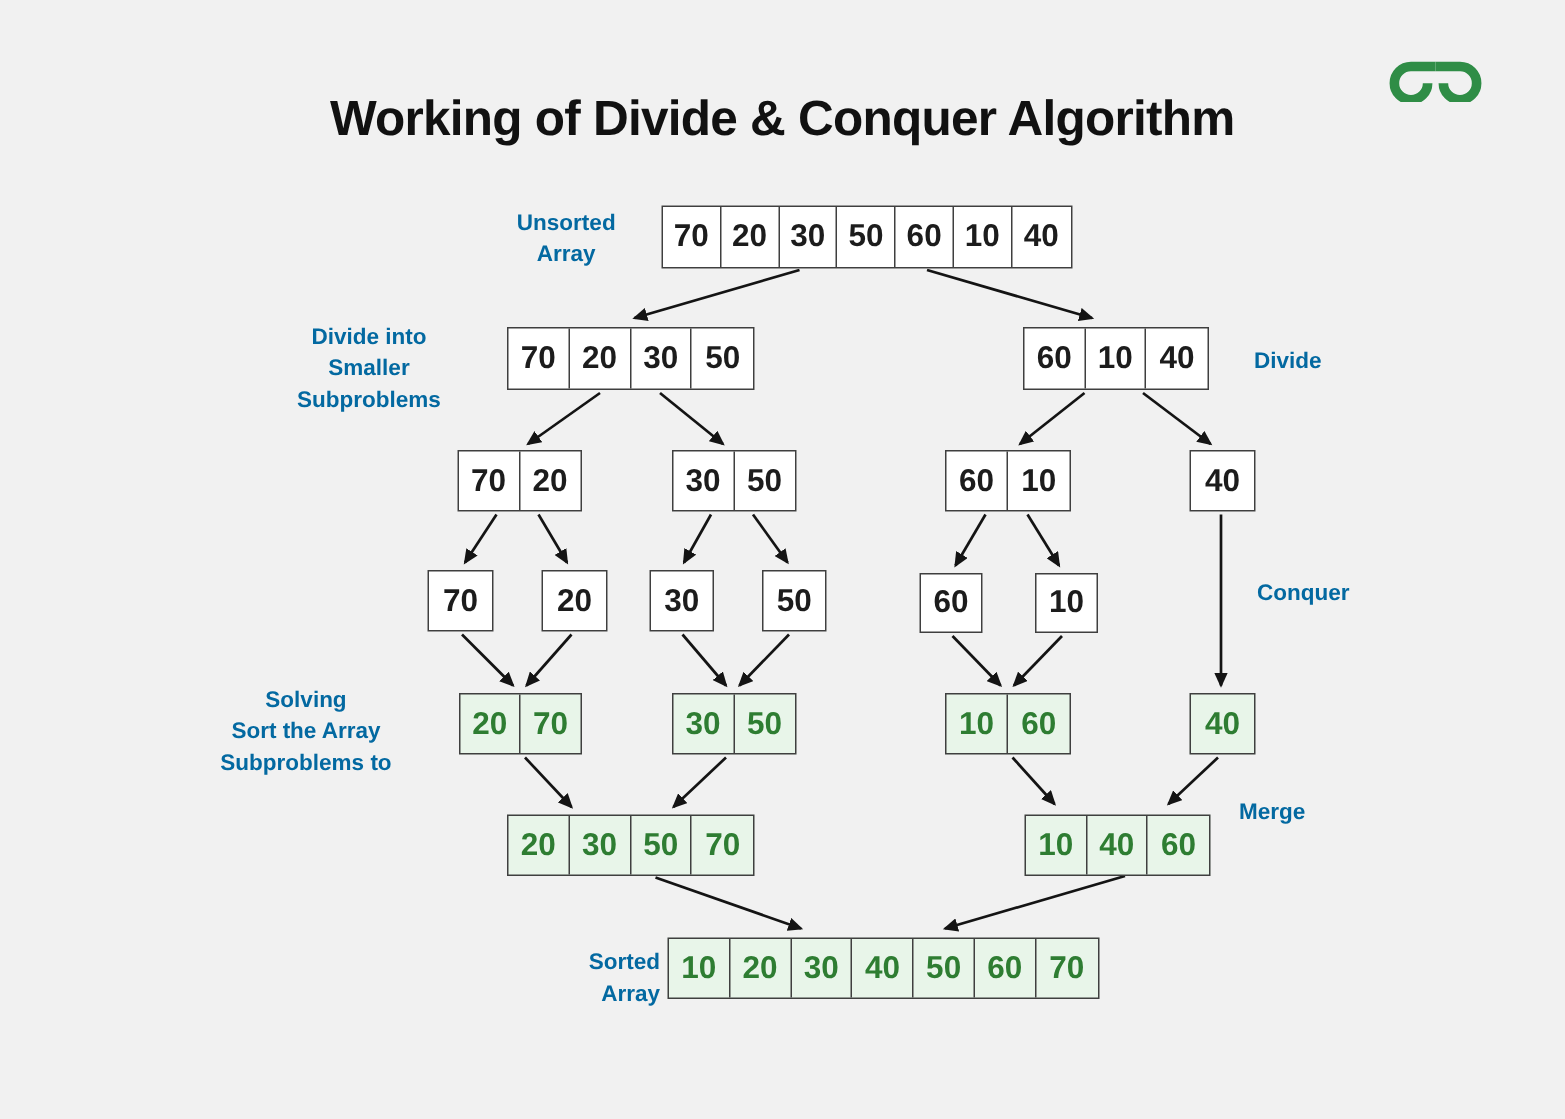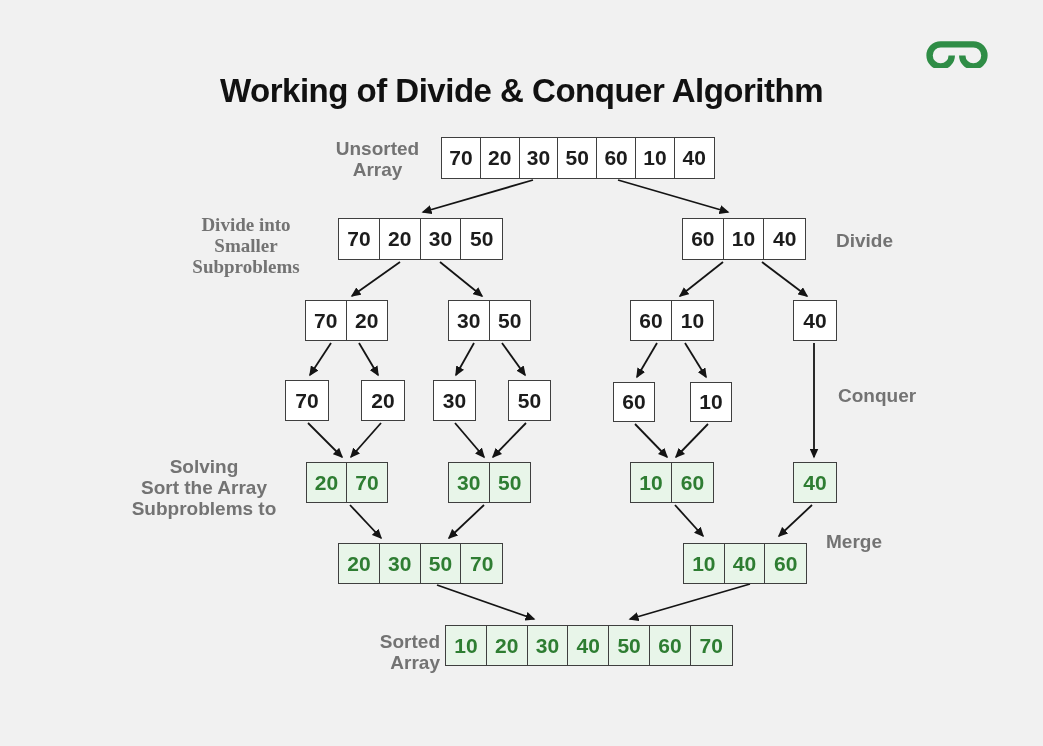--- a/index.html
+++ b/index.html
@@ -14,7 +14,7 @@
     overflow:hidden;
   }
   .title{
-    position:absolute;left:0;top:72px;width:1043px;
+    position:absolute;left:0;top:60px;width:1043px;
     text-align:center;
     font-size:33px;font-weight:800;letter-spacing:-0.5px;
     color:#111;

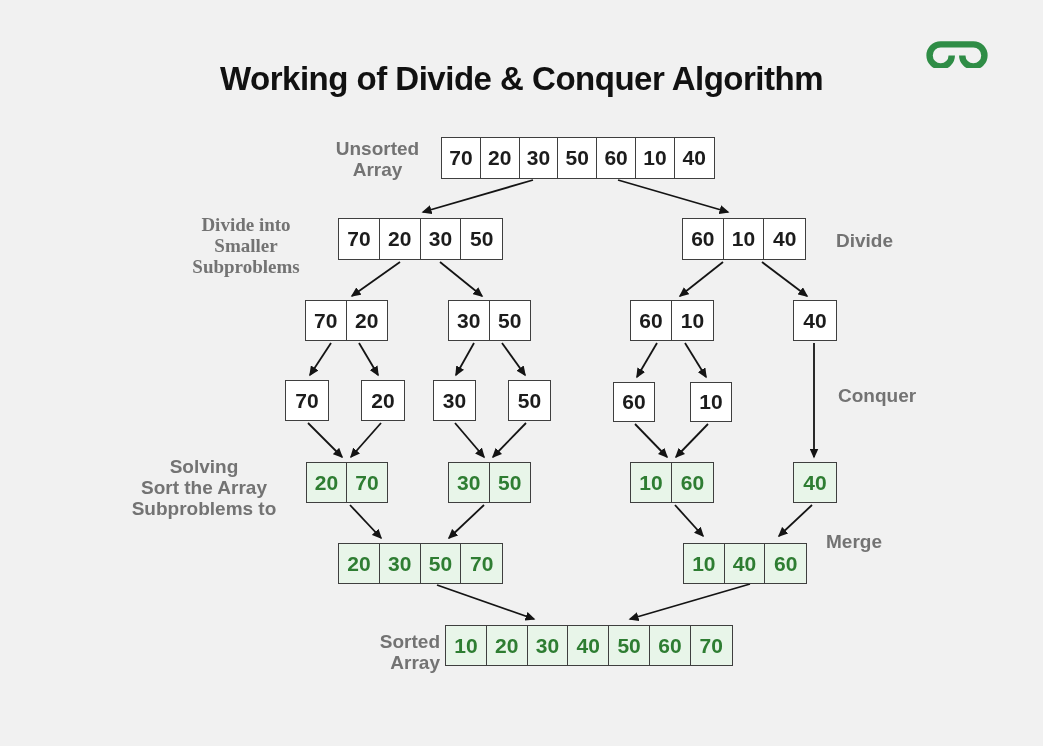--- a/index.html
+++ b/index.html
@@ -22,7 +22,7 @@
   .logo{position:absolute;left:922px;top:37px;width:70px;height:31px;}
   .side-label{
     position:absolute;
-    font-size:19px;font-weight:700;color:#737373;
+    font-size:15px;font-weight:700;color:#0369a1;
     text-align:center;line-height:21px;
     white-space:nowrap;
   }

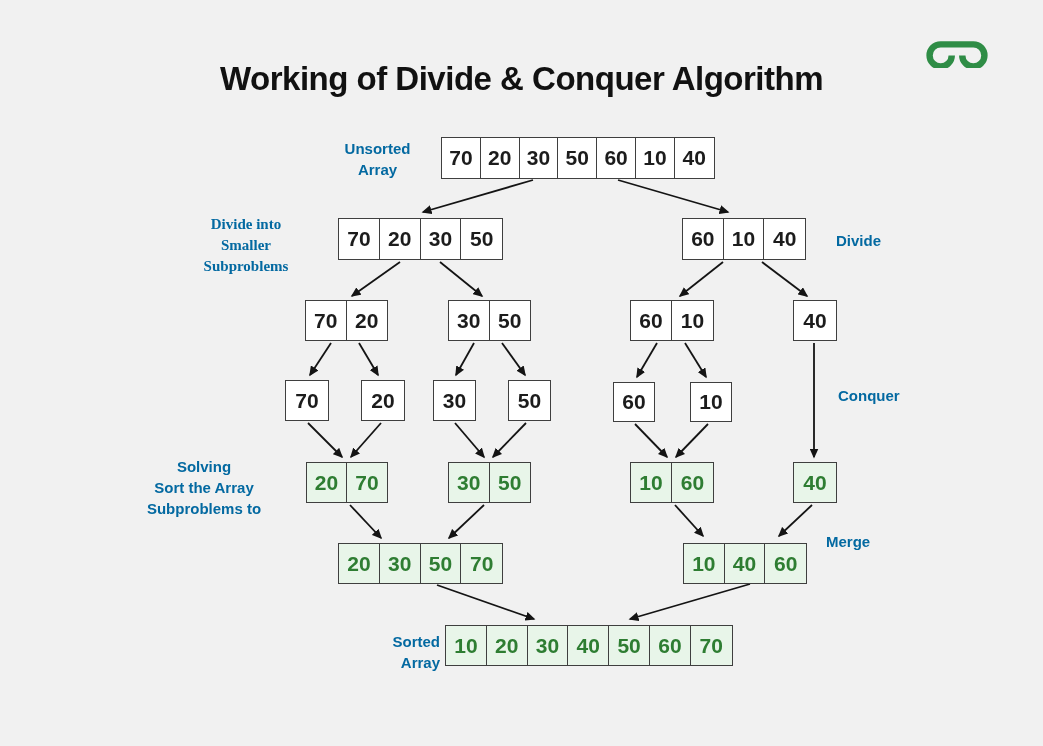--- a/index.html
+++ b/index.html
@@ -96,7 +96,7 @@
     <div>Array</div>
   </div>
 
-  <div class="side-label" style="left:146px;top:214px;width:200px;font-family:Liberation Serif, serif;">
+  <div class="side-label" style="left:146px;top:214px;width:200px;">
     <div>Divide into</div>
     <div>Smaller</div>
     <div>Subproblems</div>

